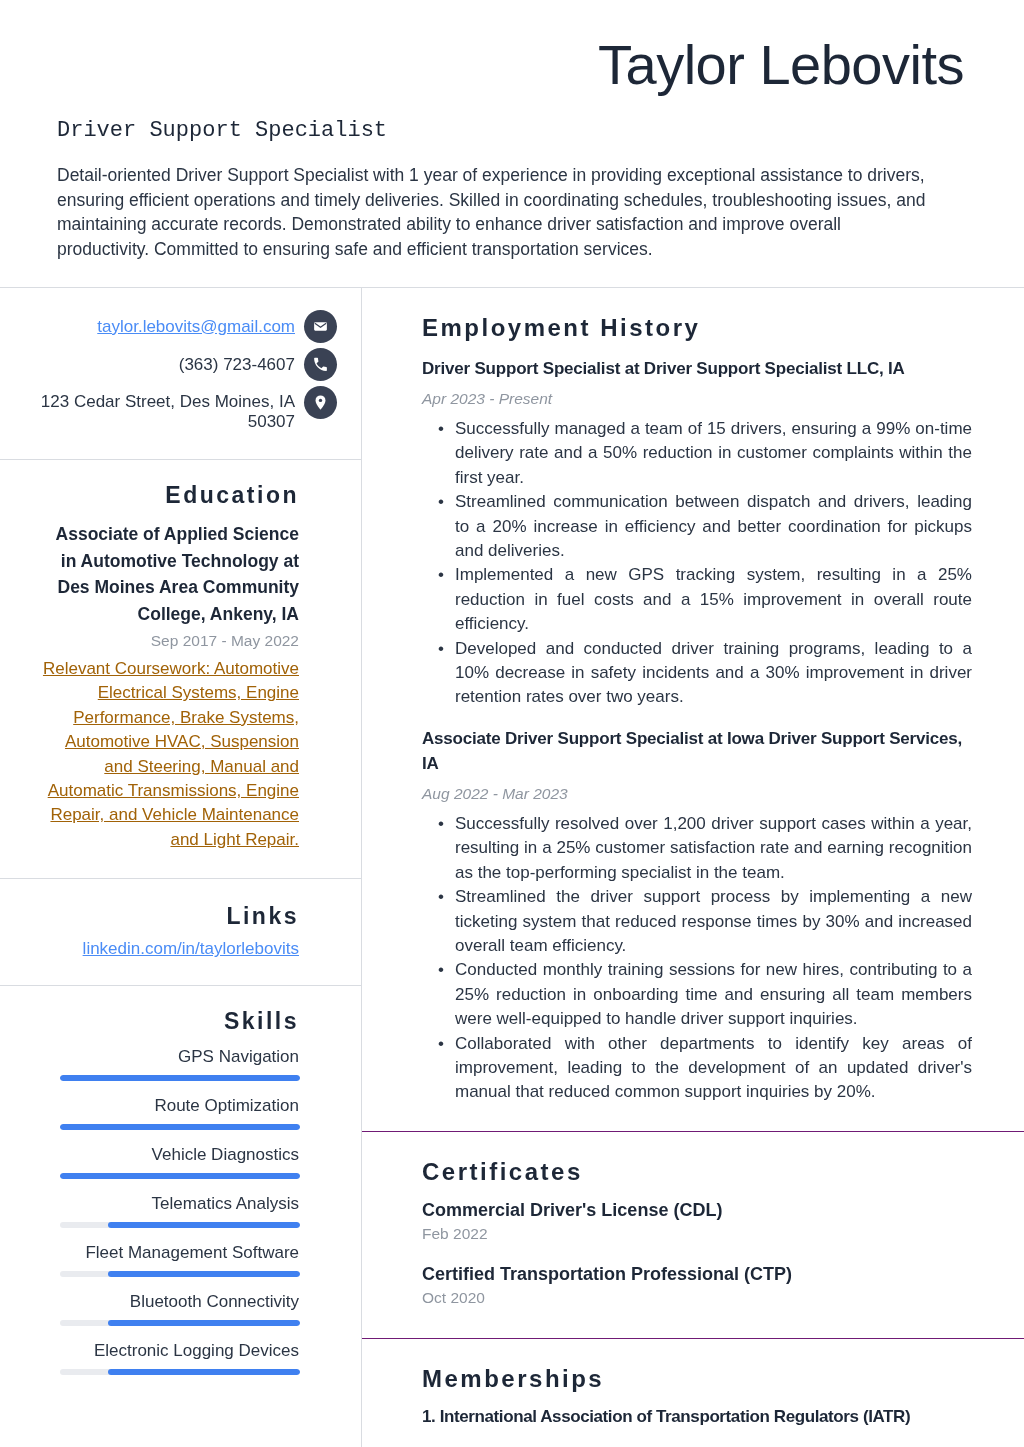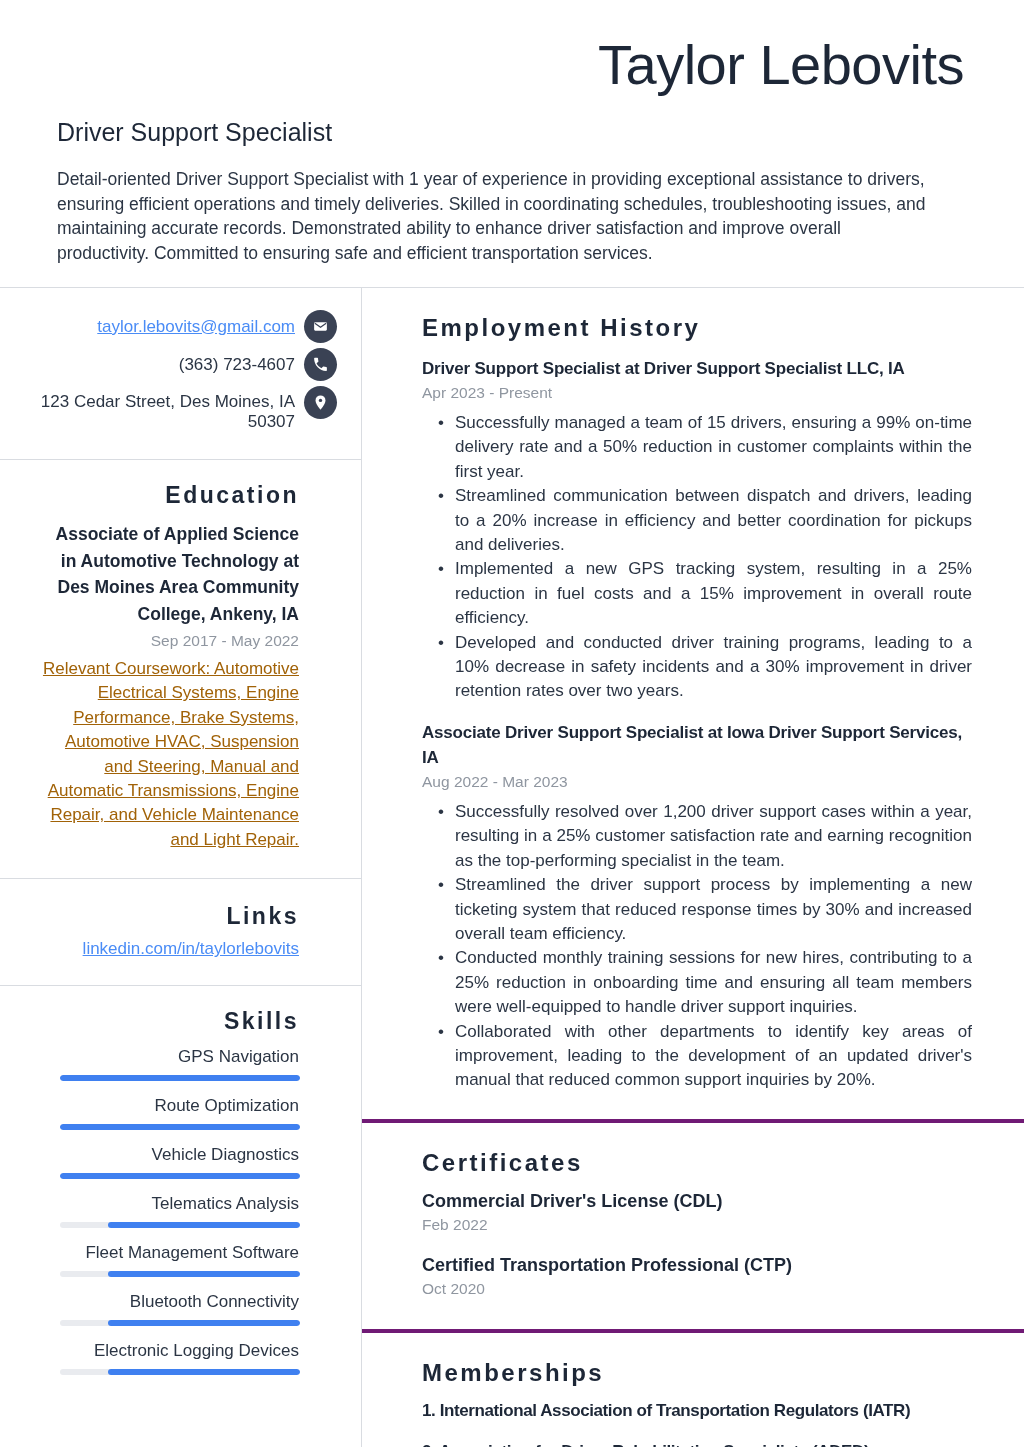--- a/index.html
+++ b/index.html
@@ -33,9 +33,10 @@
   }
   .job-heading {
     margin-top: 22px;
-    font-size: 25px;
+    font-size: 22px;
     font-weight: 500;
     color: #1d2737;
+    font-family: Liberation Mono, monospace;
   }
   .summary {
     margin-top: 20px;

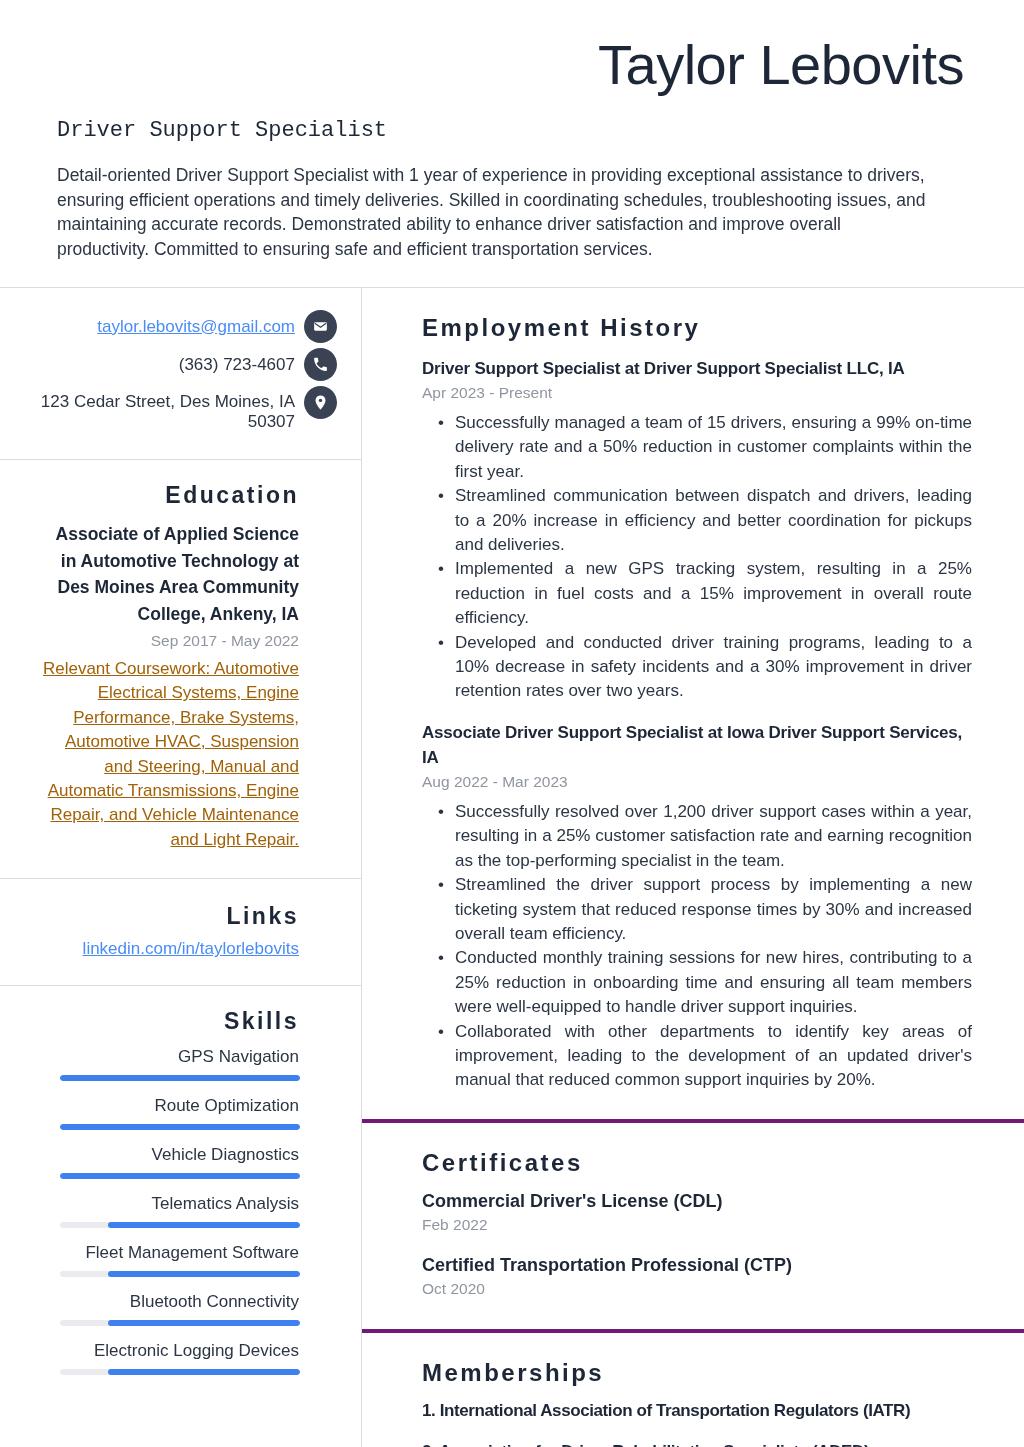--- a/index.html
+++ b/index.html
@@ -141,7 +141,7 @@
   }
 
   
-  .main-section { padding: 26px 52px 10px 60px; border-bottom: 4px solid #701a75; }
+  .main-section { padding: 26px 52px 10px 60px; border-bottom: 1px solid #701a75; }
   .main-section.last { border-bottom: none; padding-bottom: 0; }
   .main-heading { margin-bottom: 14px; }
 

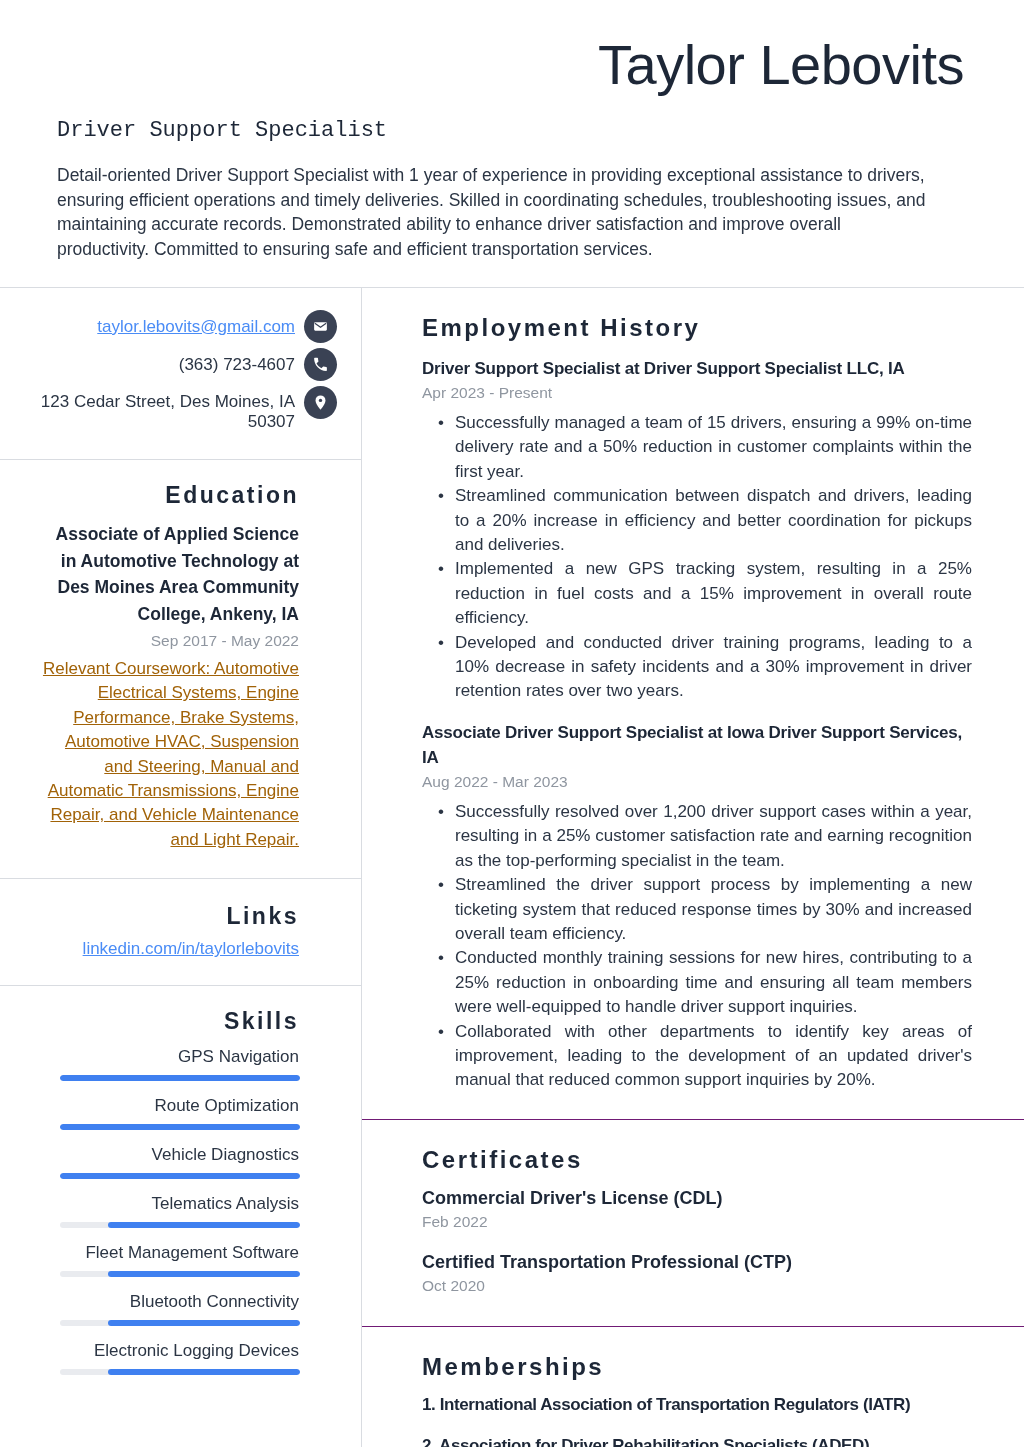--- a/index.html
+++ b/index.html
@@ -157,7 +157,8 @@
   .job-dates {
     font-size: 15.5px;
     color: #8f96a0;
-    margin: 3px 0 9px 0;
+    margin: 9px 0 9px 0;
+    font-style: italic;
   }
   ul.bullets { list-style: none; margin-bottom: 16px; }
   ul.bullets li {

